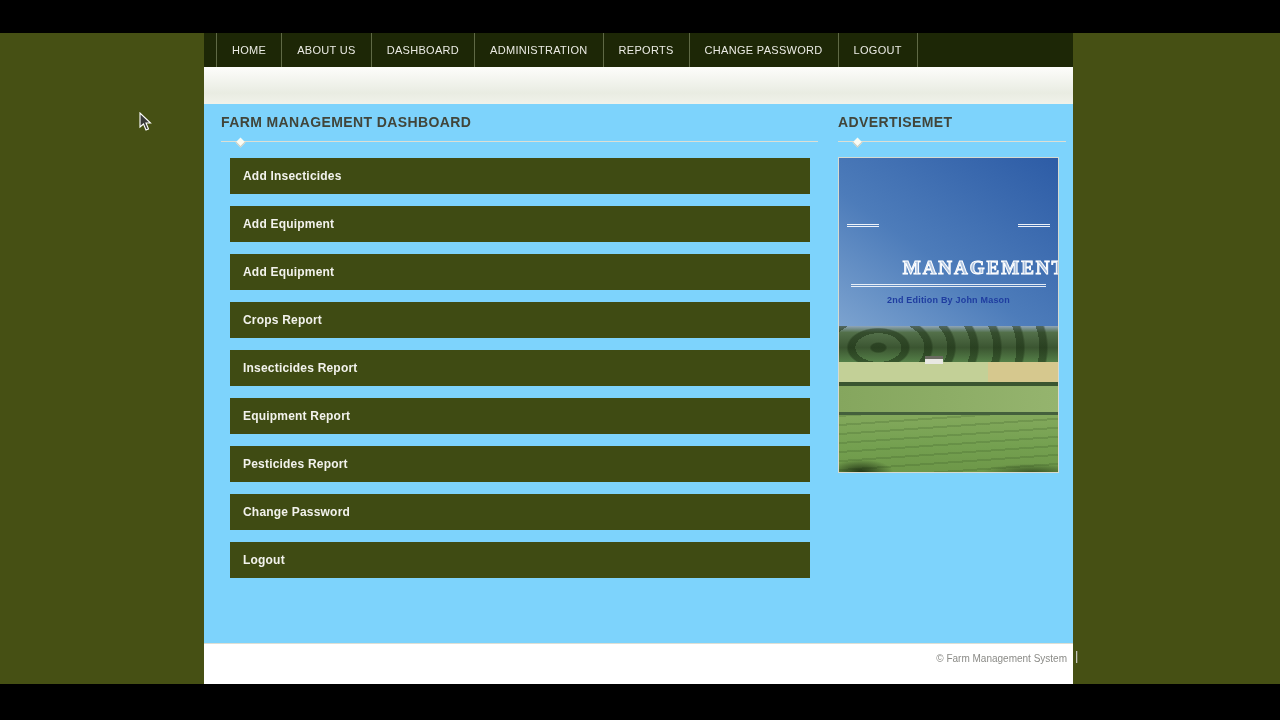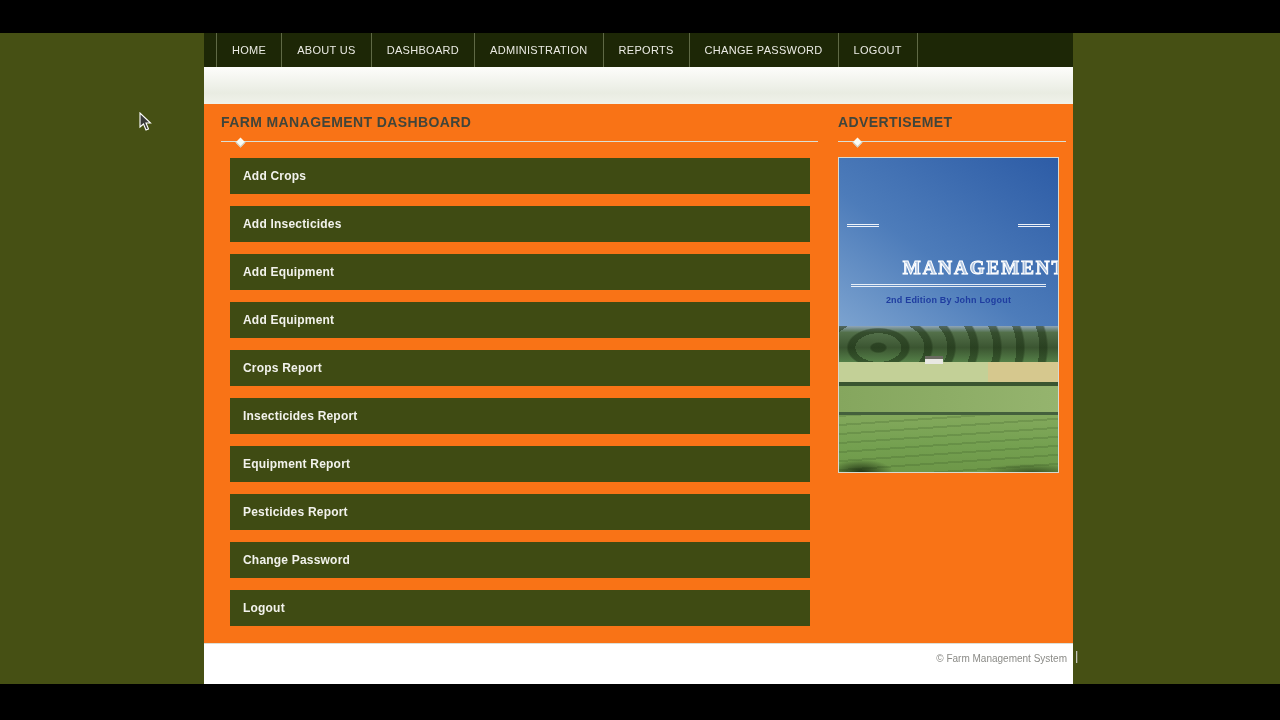--- a/index.html
+++ b/index.html
@@ -24,7 +24,7 @@
     background:linear-gradient(to bottom,#fdfdfb 0%,#e9ece2 70%,#f0f2ea 100%); }
 
   
-  .main { position:relative; height:539px; background:#f97316; }
+  .main { position:relative; height:539px; background:#7dd3fc; }
 
   .section-heading { font-size:14px; font-weight:bold; color:#41453a;
                      letter-spacing:0.4px; line-height:20px; padding-top:8px; }

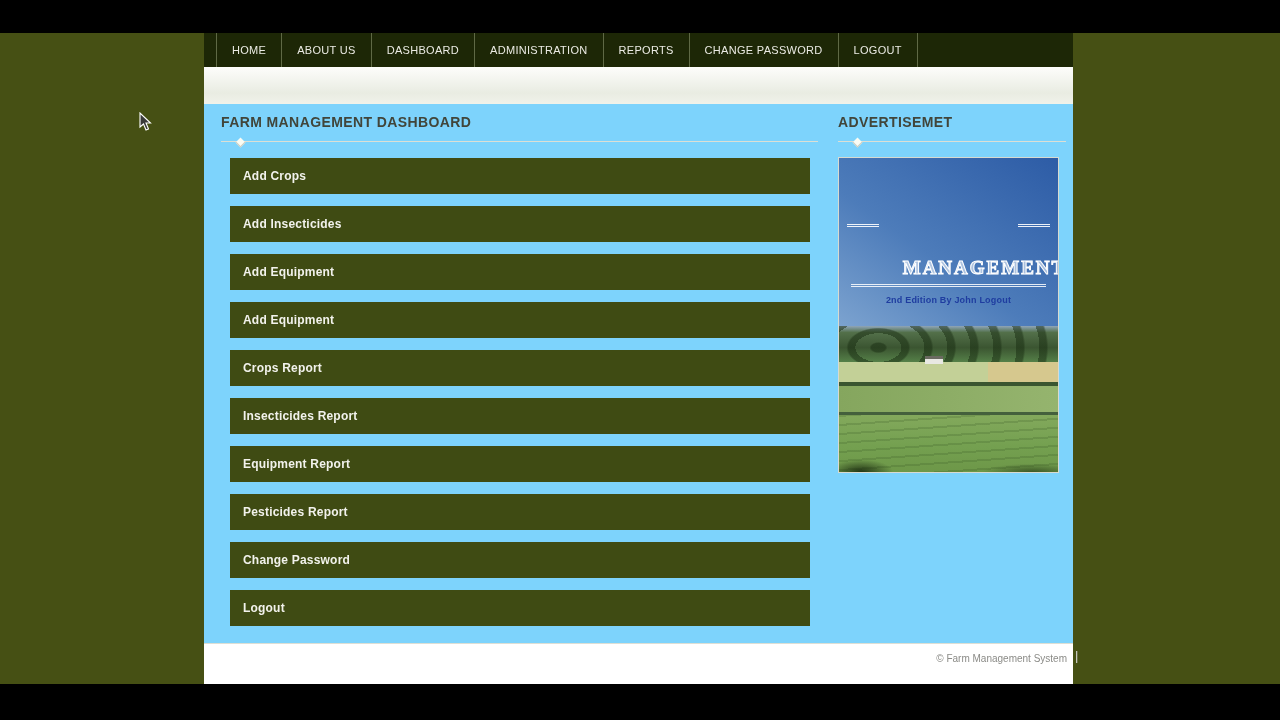--- a/index.html
+++ b/index.html
@@ -118,7 +118,6 @@
           <span class="notch"></span>
         </div>
         <div class="btn-list">
-          <button class="dash-btn">Add Crops</button>
           <button class="dash-btn">Add Insecticides</button>
           <button class="dash-btn">Add Equipment</button>
           <button class="dash-btn">Add Equipment</button>

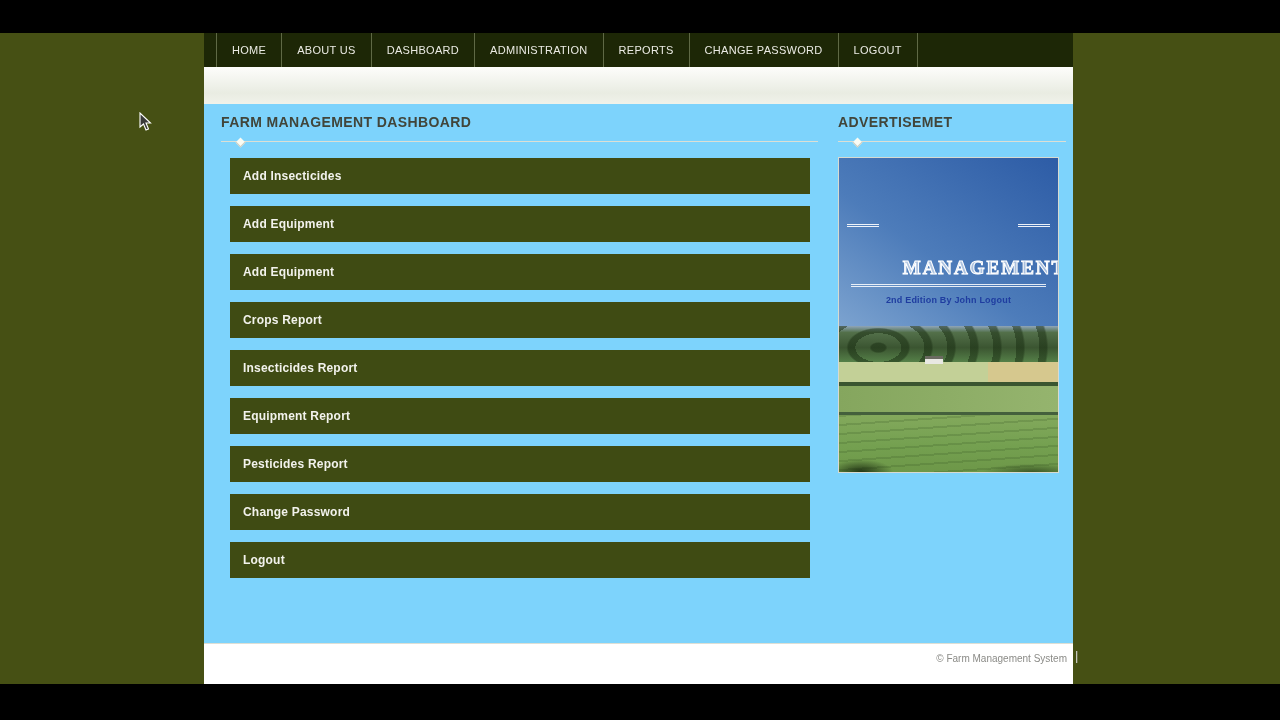--- a/index.html
+++ b/index.html
@@ -141,7 +141,7 @@
           <span class="rule-right"></span>
           <div class="book-subtitle">MANAGEMENT</div>
           <span class="subtitle-rule"></span>
-          <div class="book-edition">2nd Edition By John Logout</div>
+          <div class="book-edition">2nd Edition By John Mason</div>
 
           <div class="landscape">
             <div class="hills"></div>

